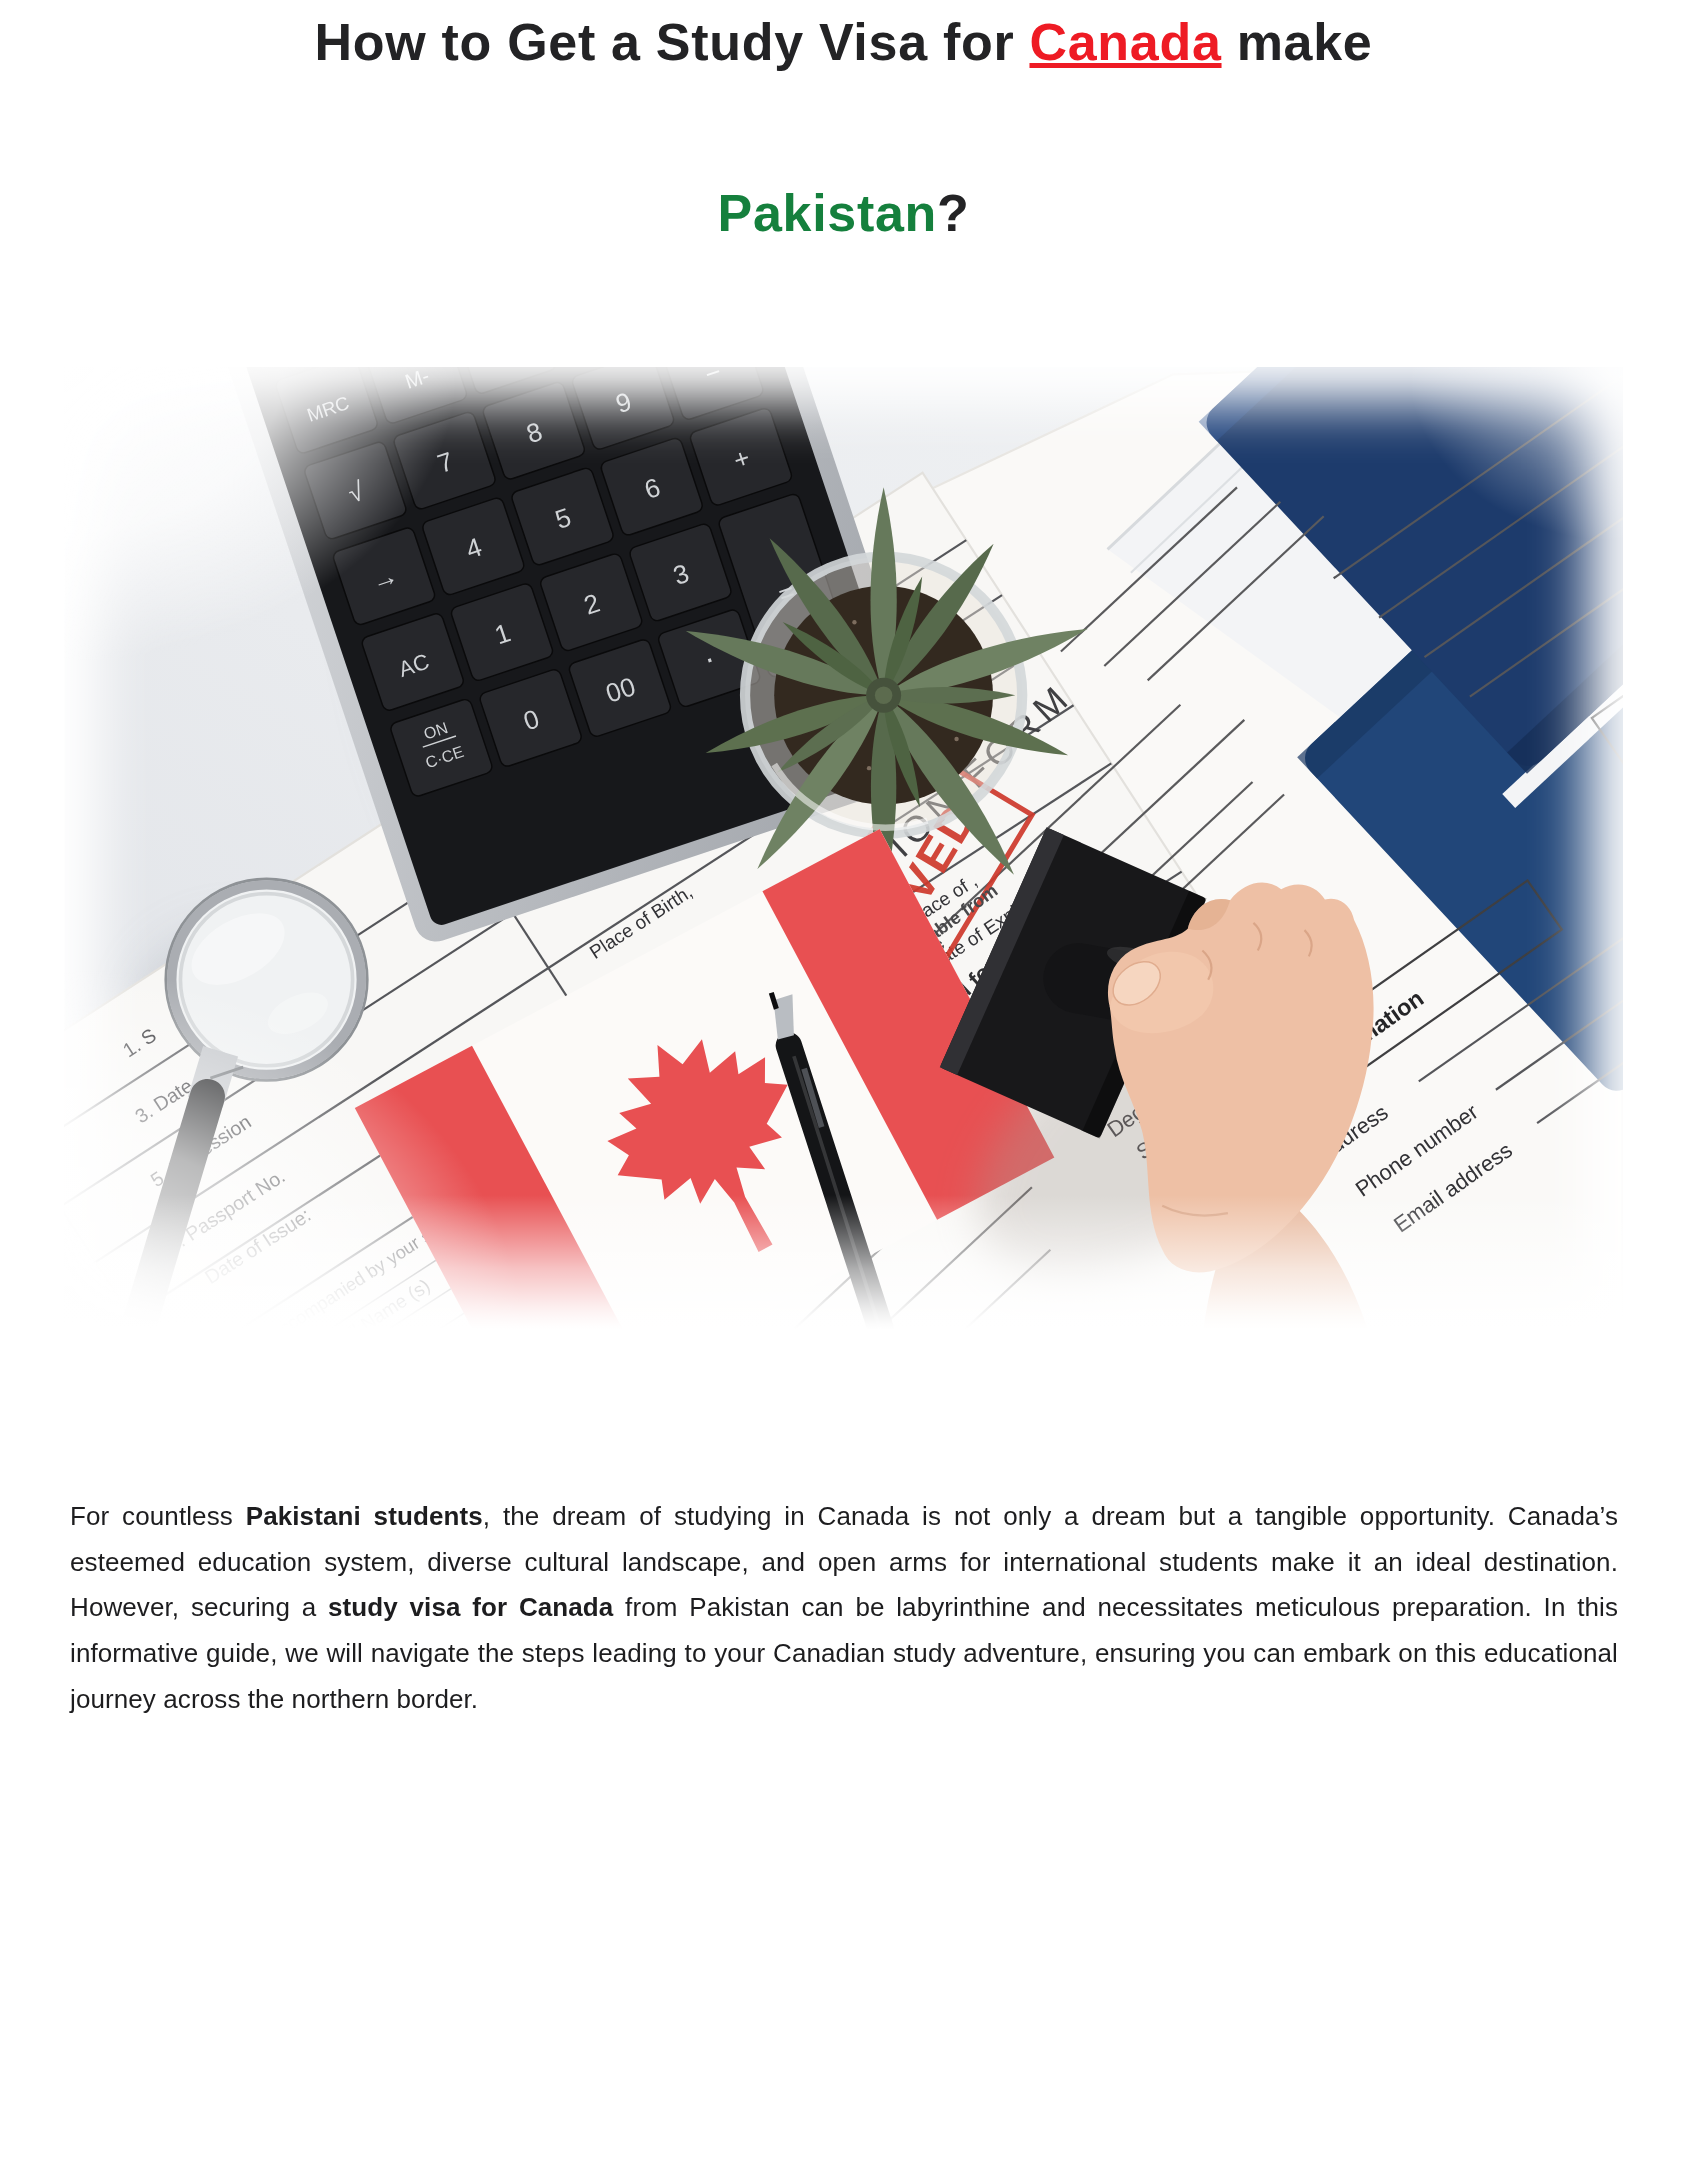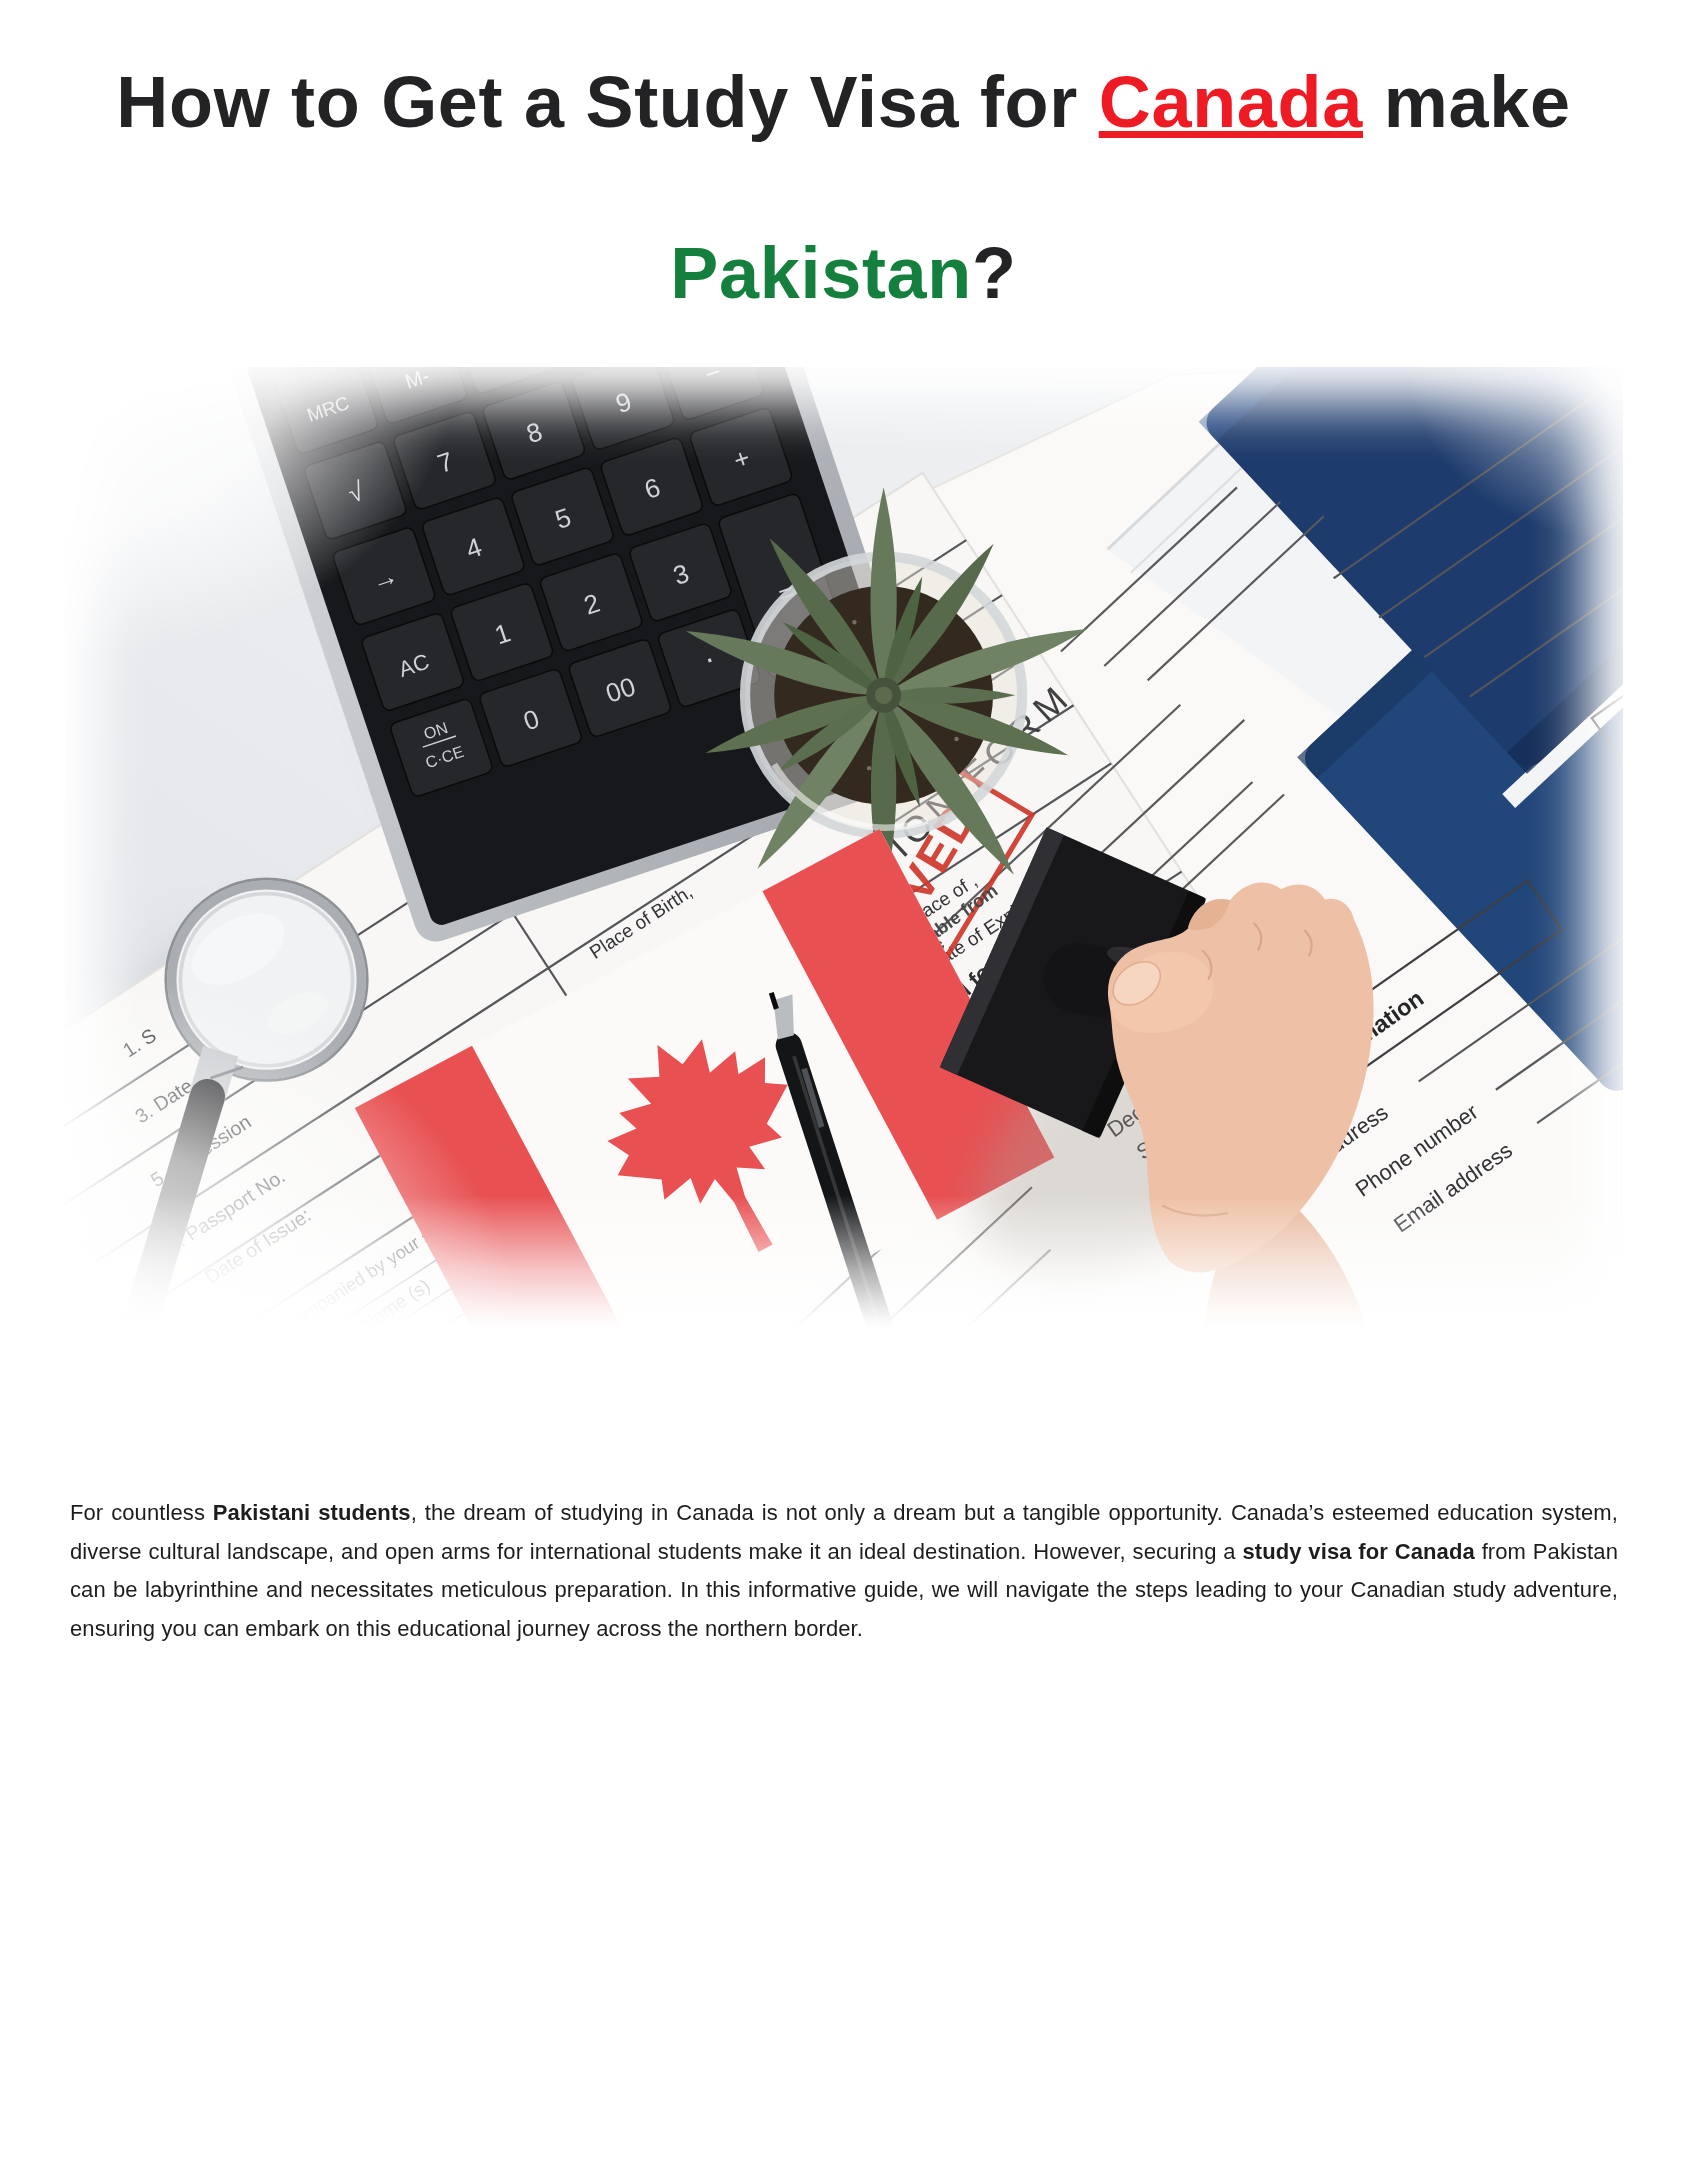--- a/index.html
+++ b/index.html
@@ -6,8 +6,8 @@
   body{width:1687px;height:2183px;position:relative;font-family:"Liberation Sans",sans-serif;overflow:hidden;}
   .page{width:100%;height:100%;position:relative;}
   h1{margin:0;padding-top:16px;font-weight:700;text-align:center;}
-  .t-line{height:171px;display:flex;align-items:center;justify-content:center;white-space:nowrap;
-          font-size:72px;letter-spacing:0.7px;line-height:1;}
+  .t-line{height:171px;display:flex;justify-content:center;white-space:nowrap;
+          font-size:52px;letter-spacing:0.7px;line-height:1;}
   .t-line span{white-space:pre;}
   .hero{margin:8.8px 0 0 64px;width:1559px;height:992px;position:relative;overflow:hidden;}
   .hero svg{display:block;width:1559px;height:992px;}

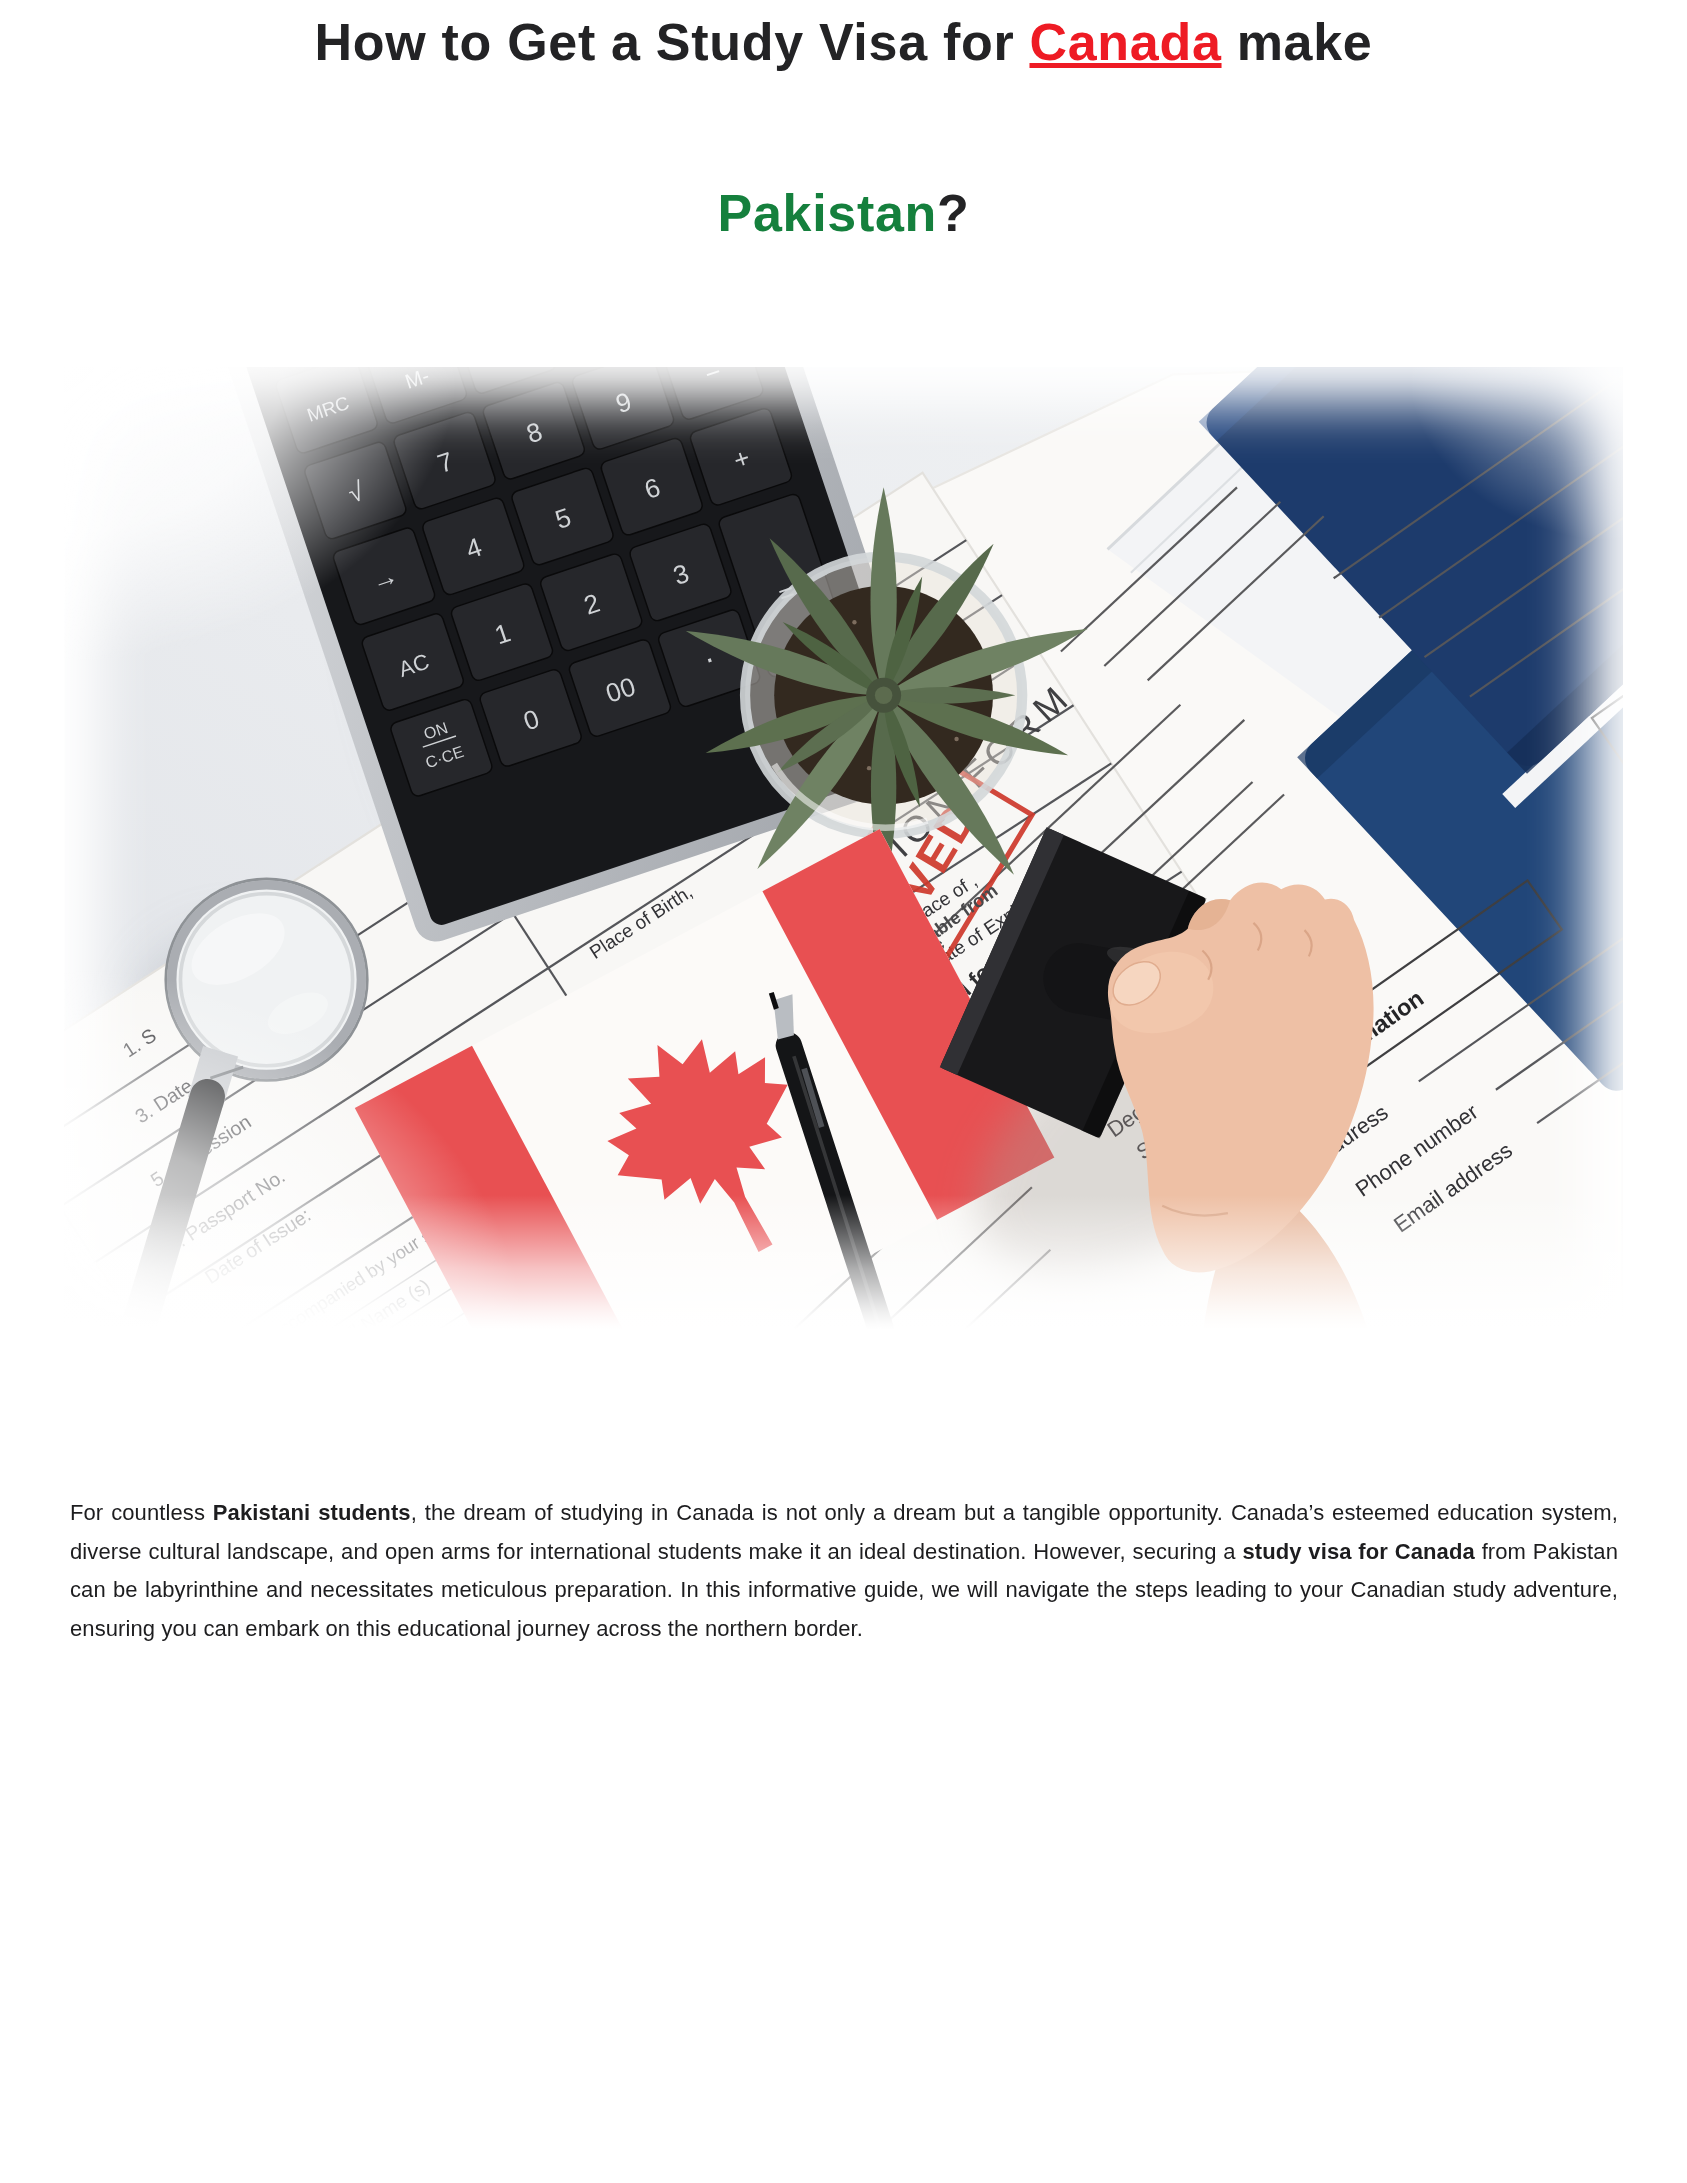--- a/index.html
+++ b/index.html
@@ -22,7 +22,7 @@
      background:radial-gradient(ellipse at 0% 100%, #ffffff 6%, rgba(255,255,255,0.7) 40%, rgba(255,255,255,0) 70%);}
   .corner.tr{right:0;top:0;width:234px;height:190px;
      background:radial-gradient(ellipse at 100% 0%, rgba(255,255,255,0.8) 0%, rgba(255,255,255,0) 65%);}
-  .body-text{margin:135px 69px 0 70px;font-size:22px;line-height:1.76;color:#1d1d1f;
+  .body-text{margin:135px 69px 0 70px;font-size:26px;line-height:1.76;color:#1d1d1f;
      text-align:justify;letter-spacing:0.1px;}
   .body-text span{font-weight:400;}
   .body-text span.b{font-weight:700;}

